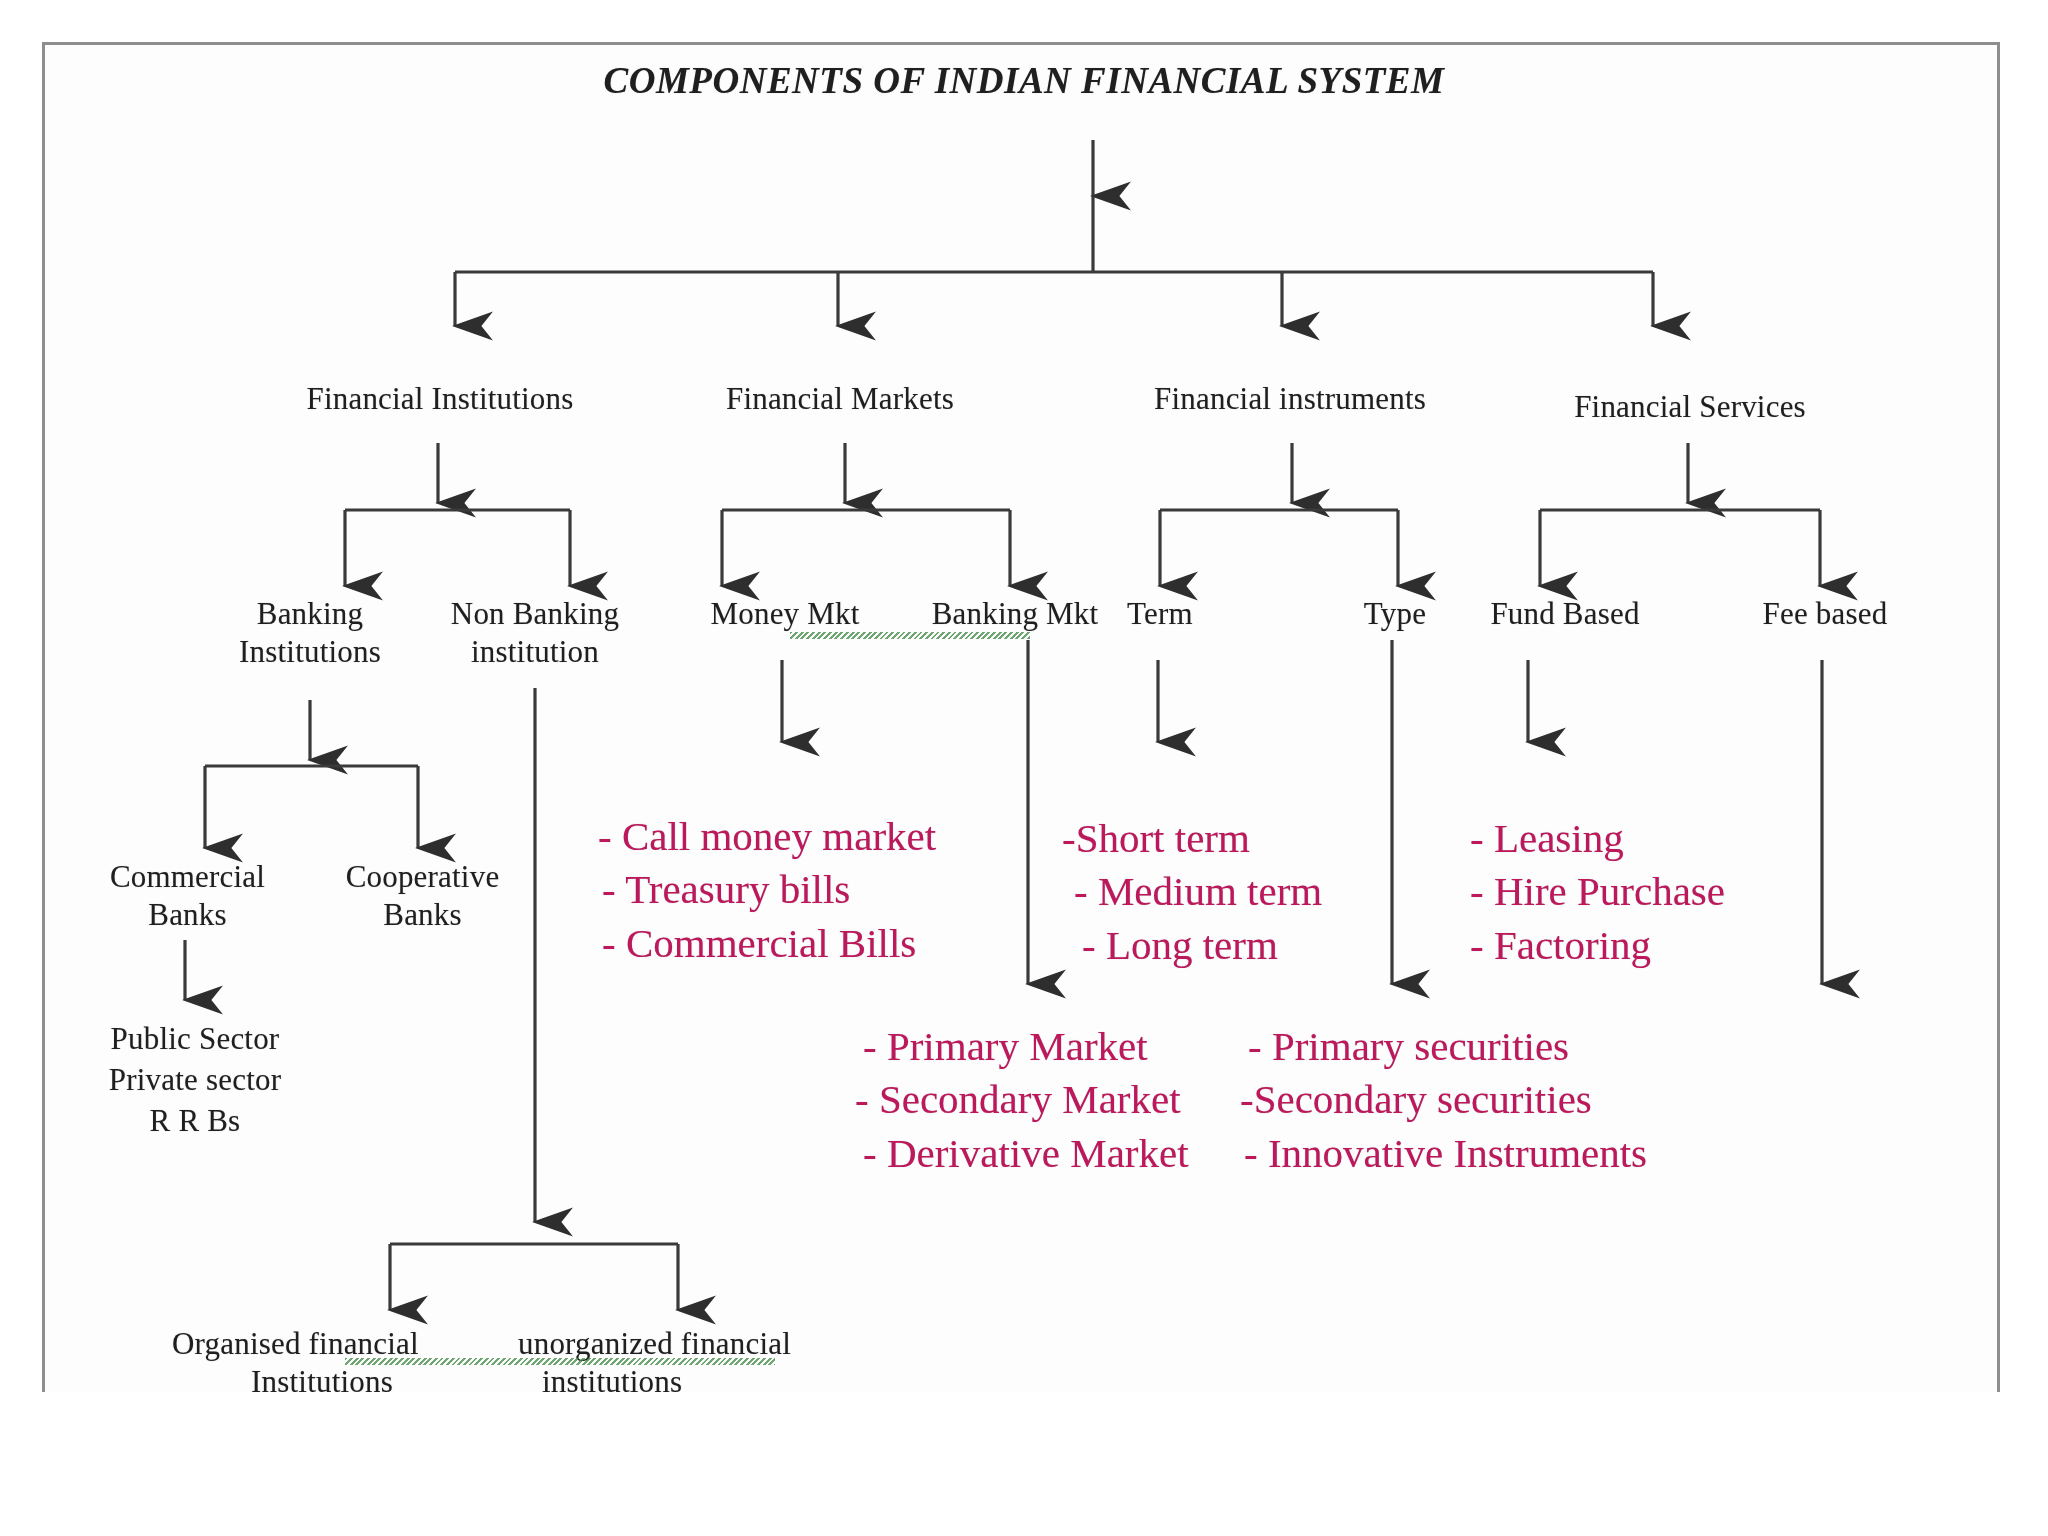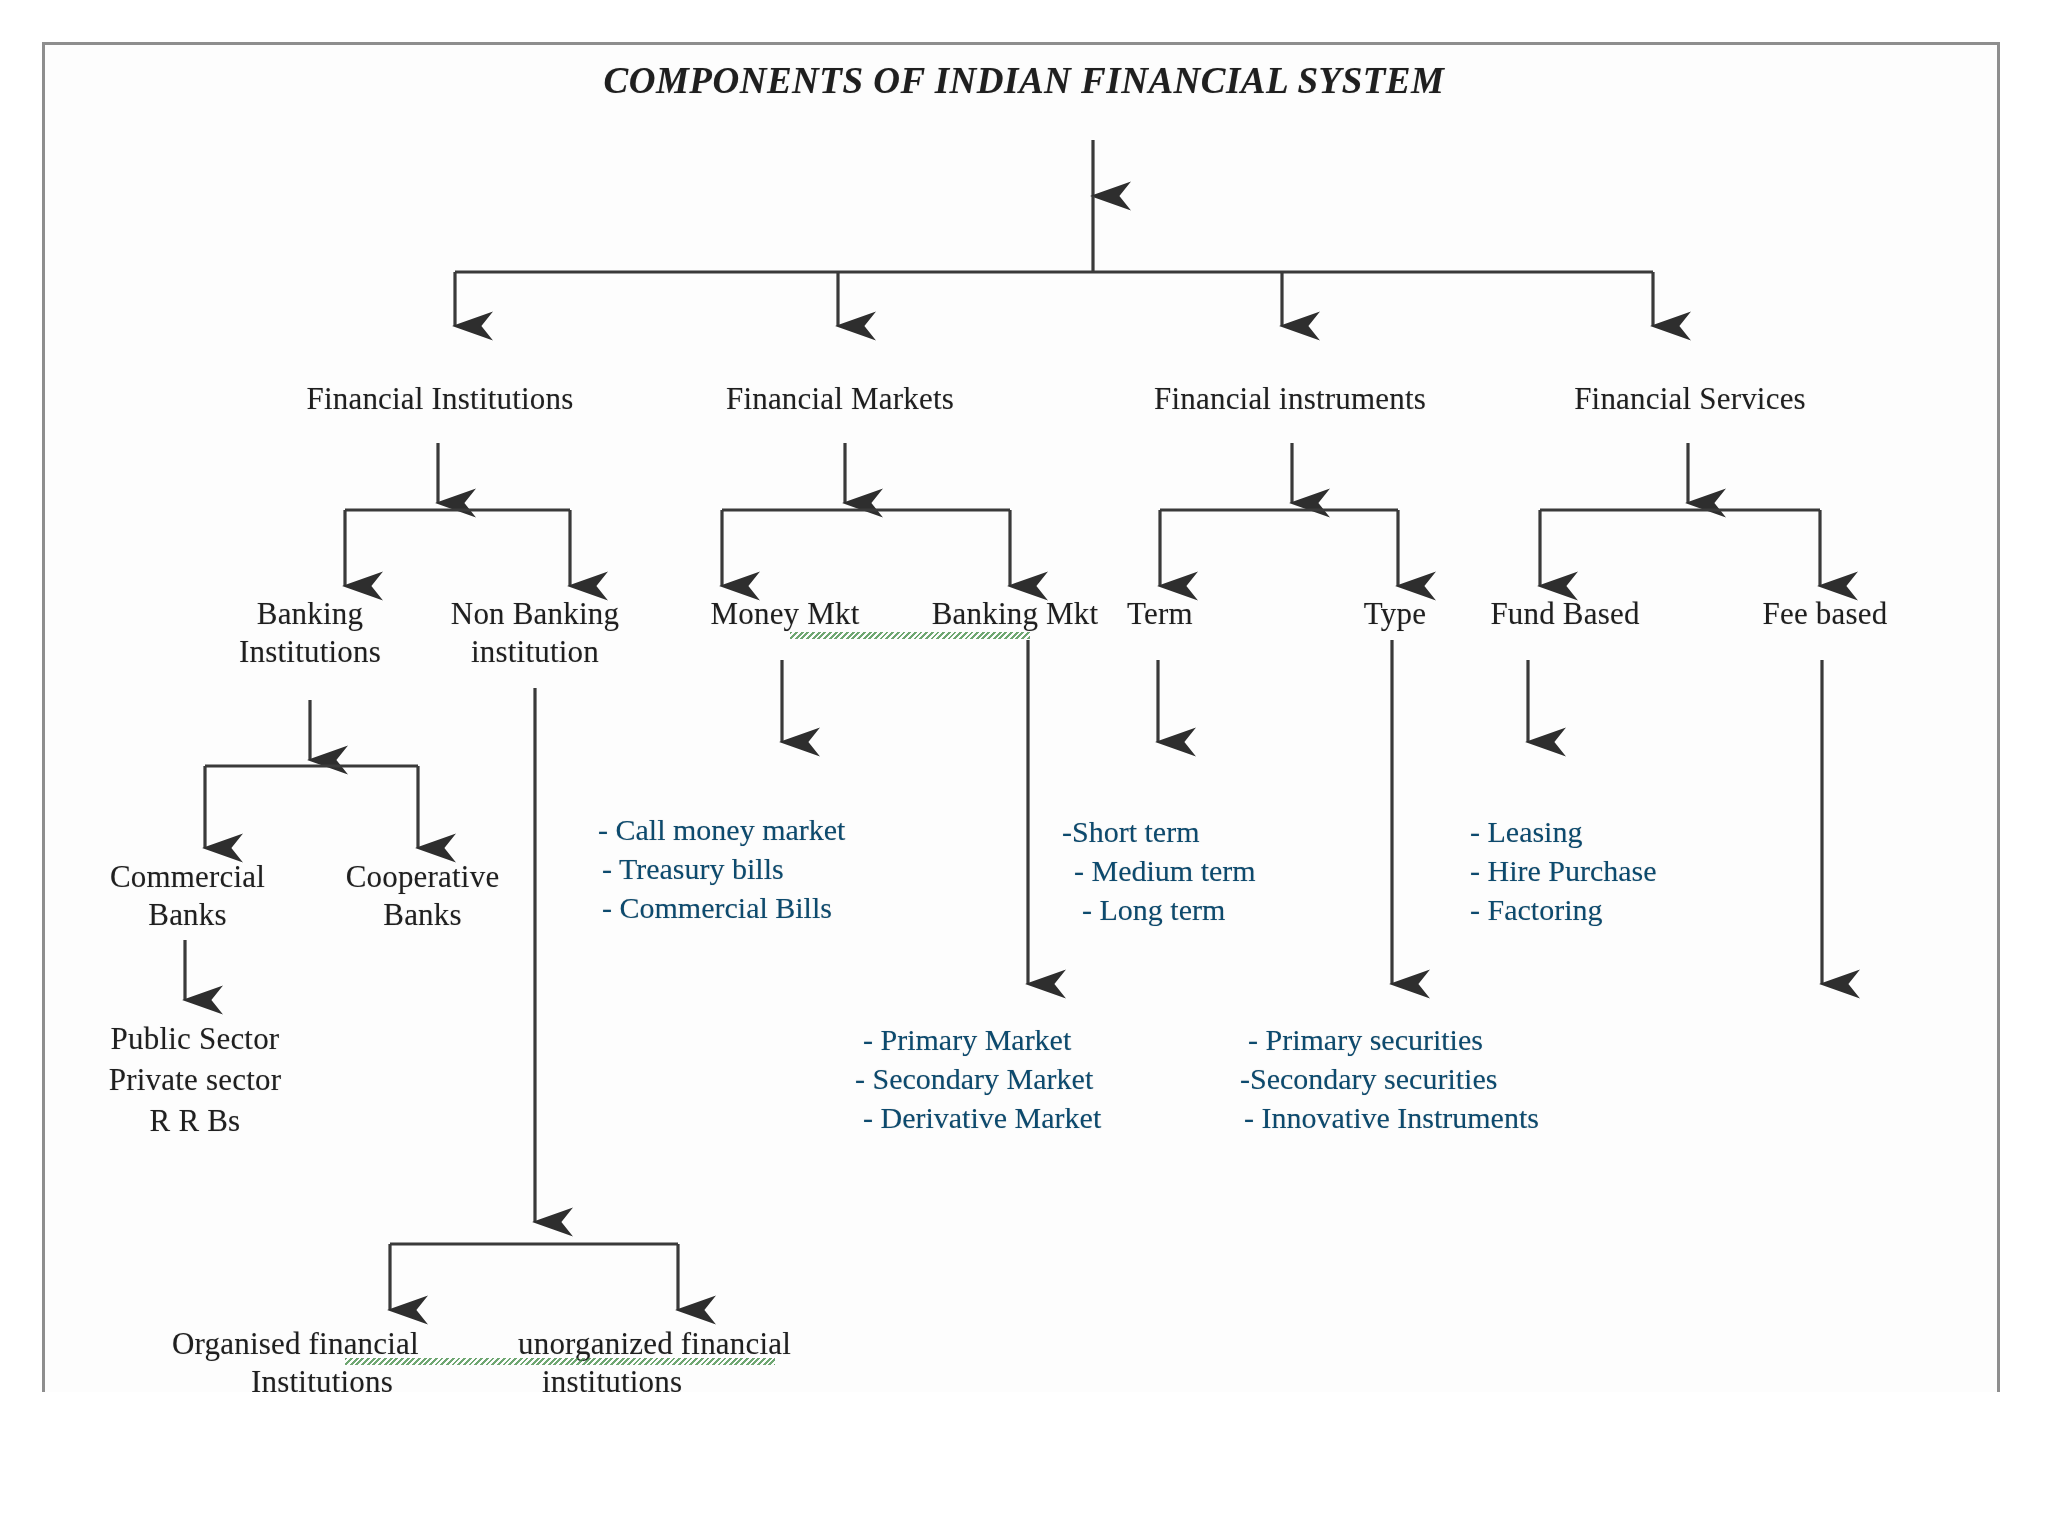--- a/index.html
+++ b/index.html
@@ -162,7 +162,7 @@
   <div class="node lvl1" style="left:1095px; top:380px; width:390px;">
     <span>Financial instruments</span>
   </div>
-  <div class="node lvl1" style="left:1510px; top:380px; width:360px;">
+  <div class="node lvl1" style="left:1510px; top:388px; width:360px;">
     <span>Financial Services</span>
   </div>
 

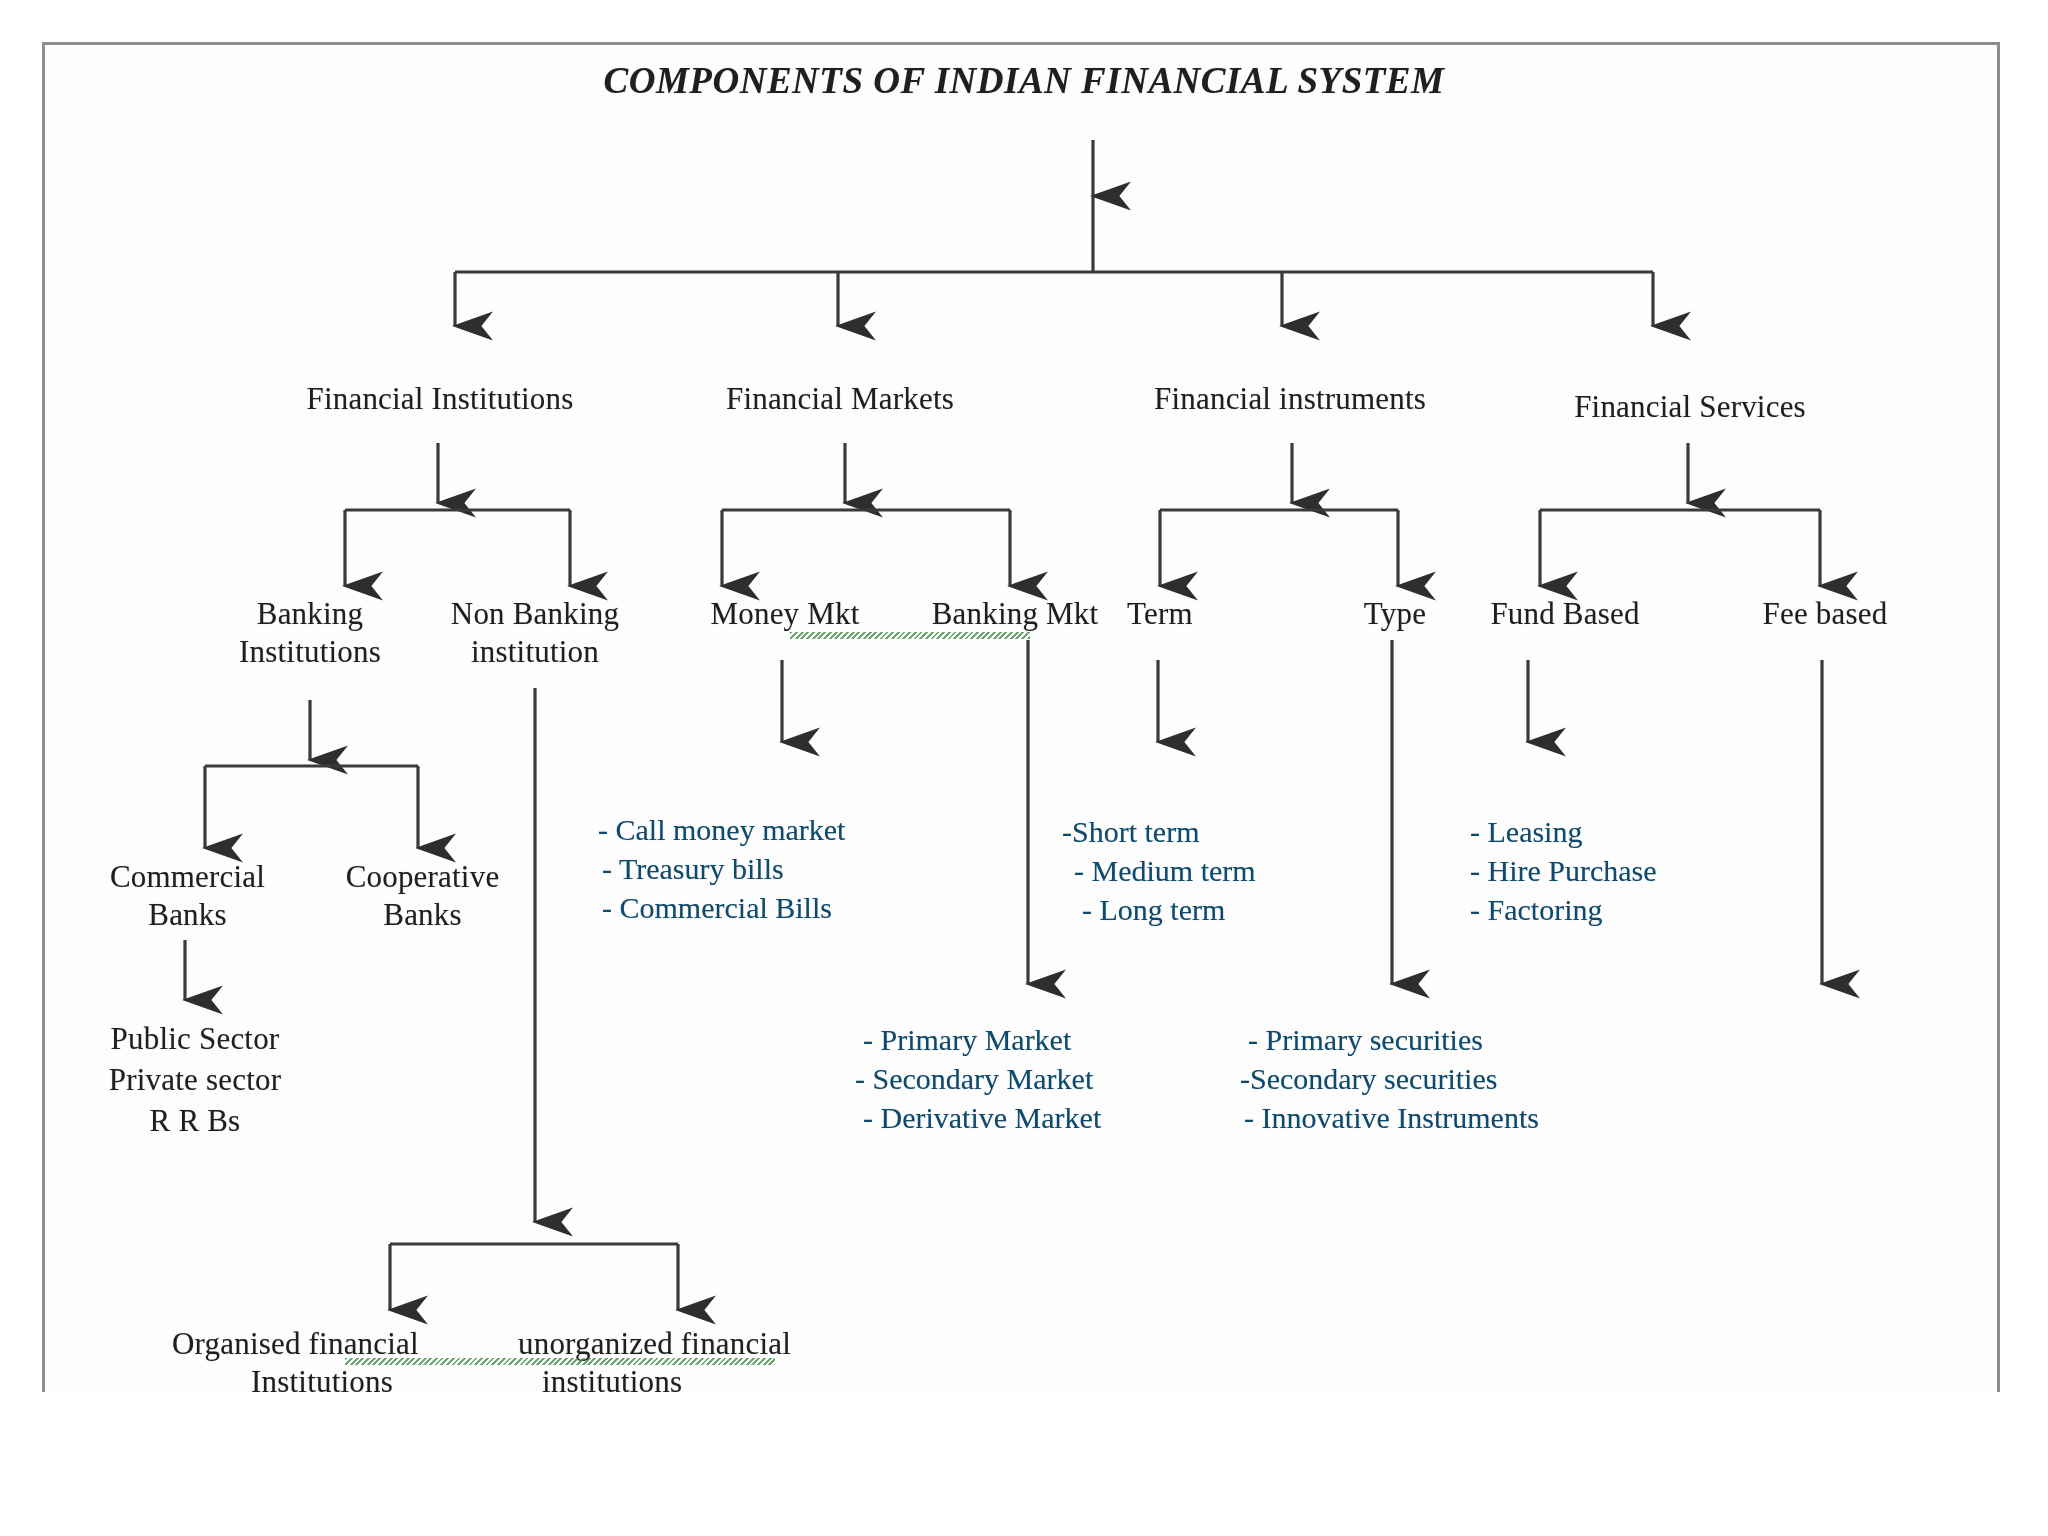--- a/index.html
+++ b/index.html
@@ -59,10 +59,10 @@
   .leaflist {
     position: absolute;
     text-align: left;
-    font-size: 30px;
+    font-size: 41px;
     font-weight: 400;
     line-height: 1.30;
-    color: #0c4a6e;
+    color: #be185d;
     white-space: nowrap;
     text-shadow: 0 0 1px rgba(60,60,60,0.35);
   }

